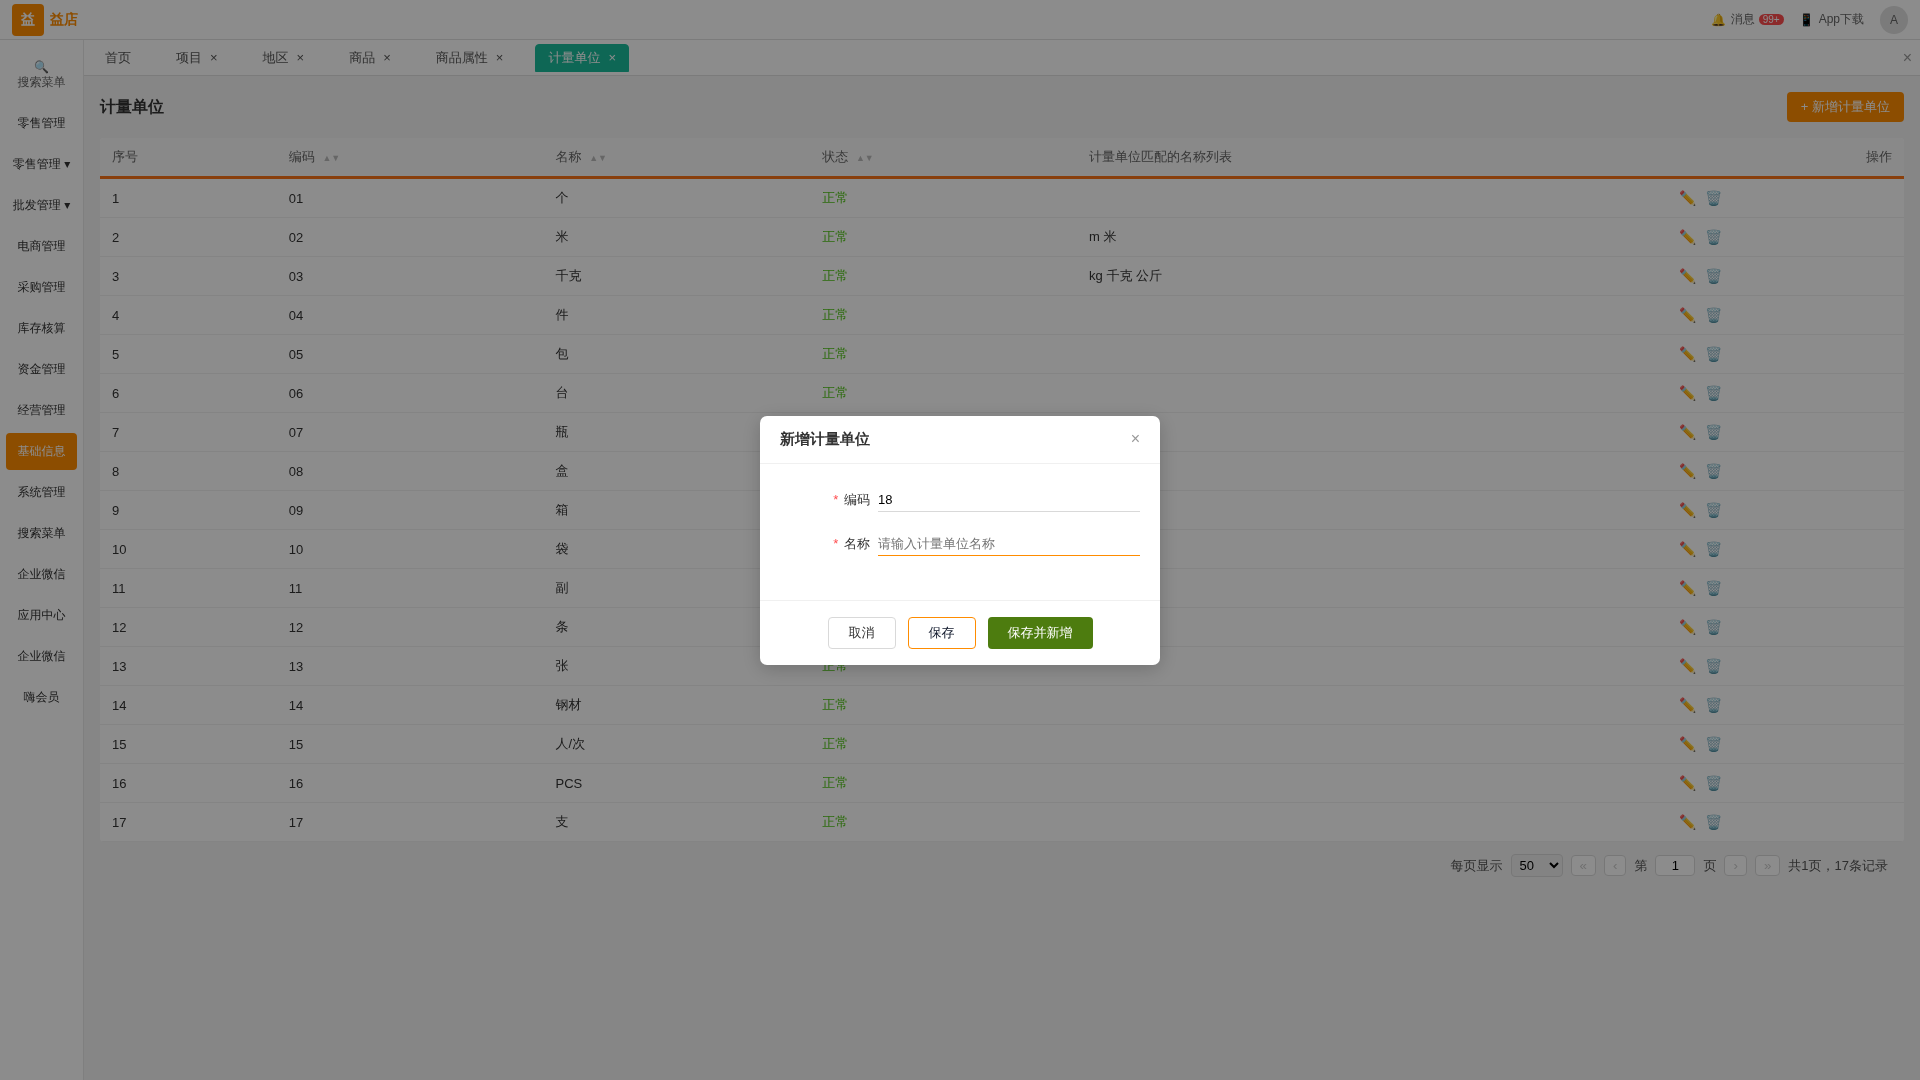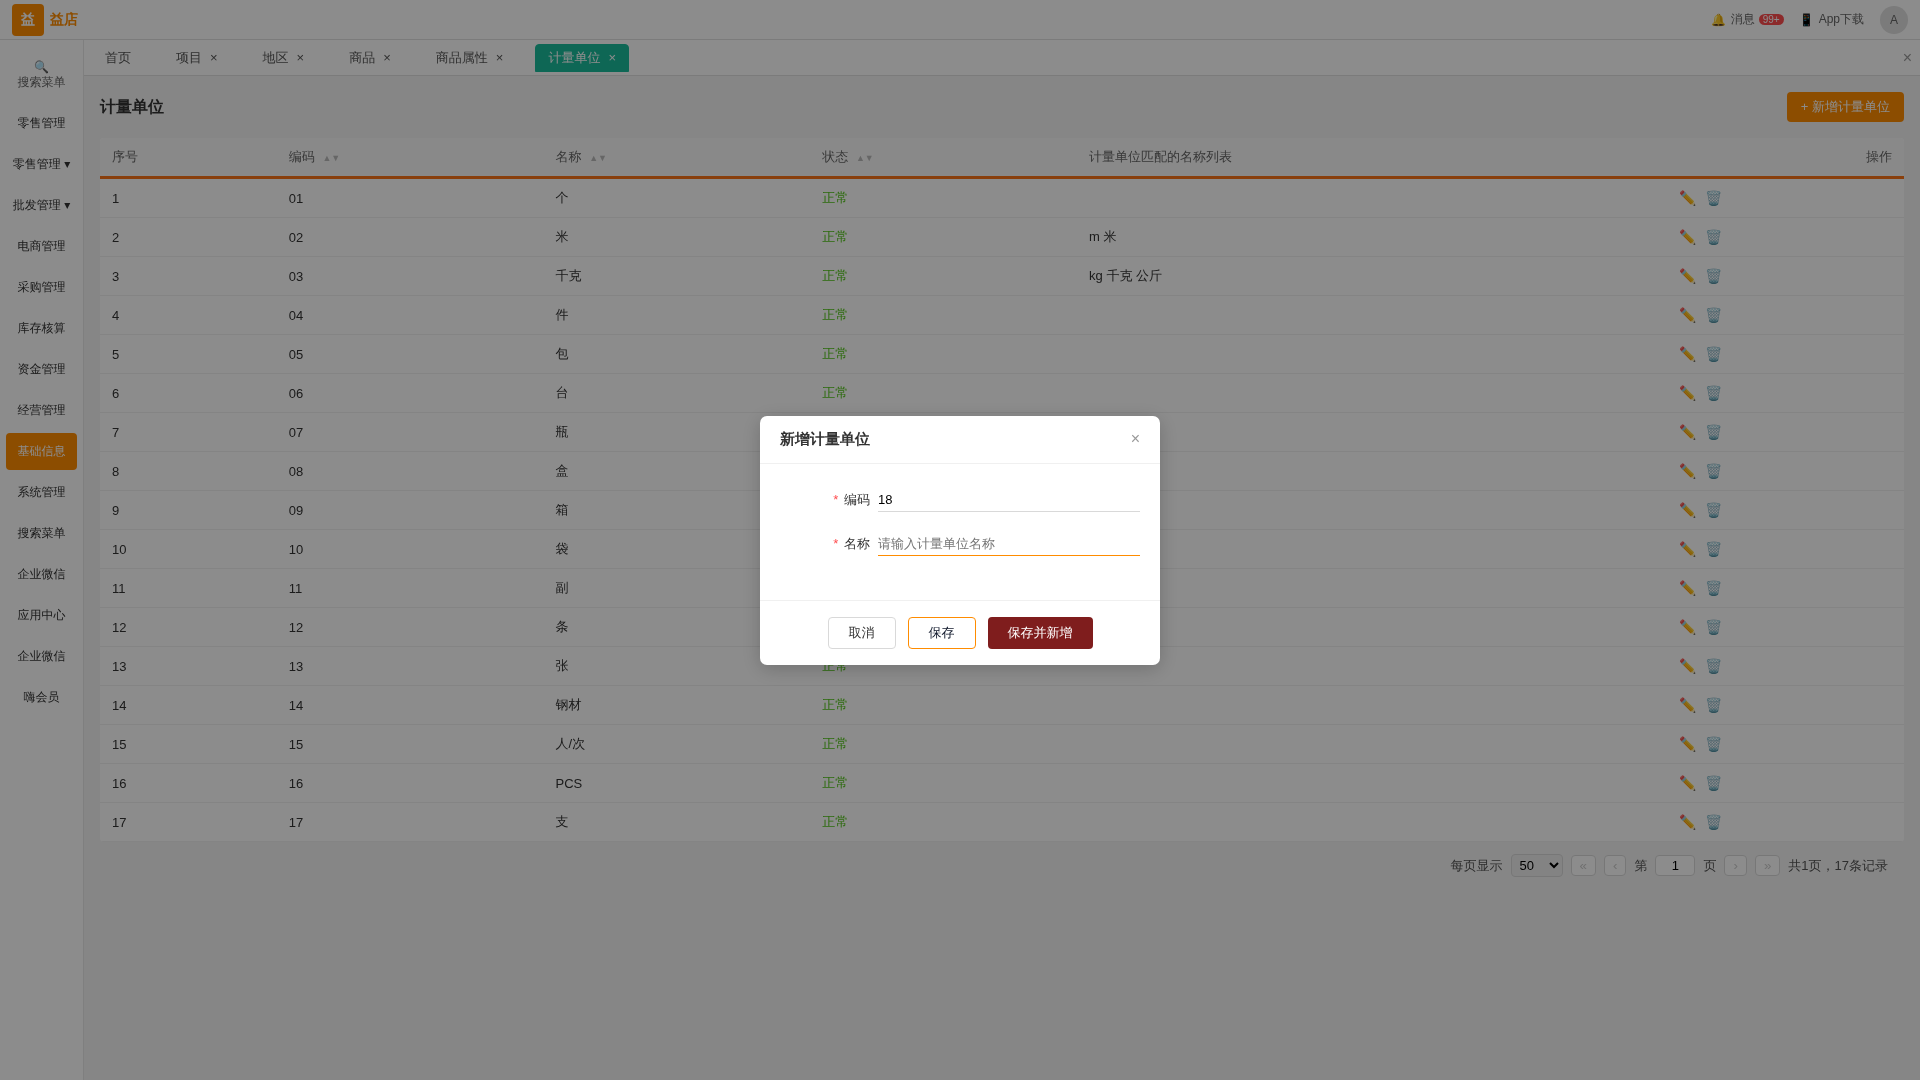--- a/index.html
+++ b/index.html
@@ -73,7 +73,7 @@
     .modal-footer { display: flex; justify-content: center; gap: 12px; padding: 16px 20px; border-top: 1px solid #f0f0f0; }
     .btn-cancel { padding: 6px 20px; border: 1px solid #d9d9d9; background: #fff; border-radius: 4px; cursor: pointer; font-size: 13px; color: #333; }
     .btn-save { padding: 6px 20px; border: 1px solid #ff8c00; background: #fff; color: #0f172a; border-radius: 4px; cursor: pointer; font-size: 13px; }
-    .btn-save-add { padding: 6px 20px; border: none; background: #7f1d1d; color: #fff; border-radius: 4px; cursor: pointer; font-size: 13px; }
+    .btn-save-add { padding: 6px 20px; border: none; background: #4d7c0f; color: #fff; border-radius: 4px; cursor: pointer; font-size: 13px; }
   </style>
 </head>
 <body>

